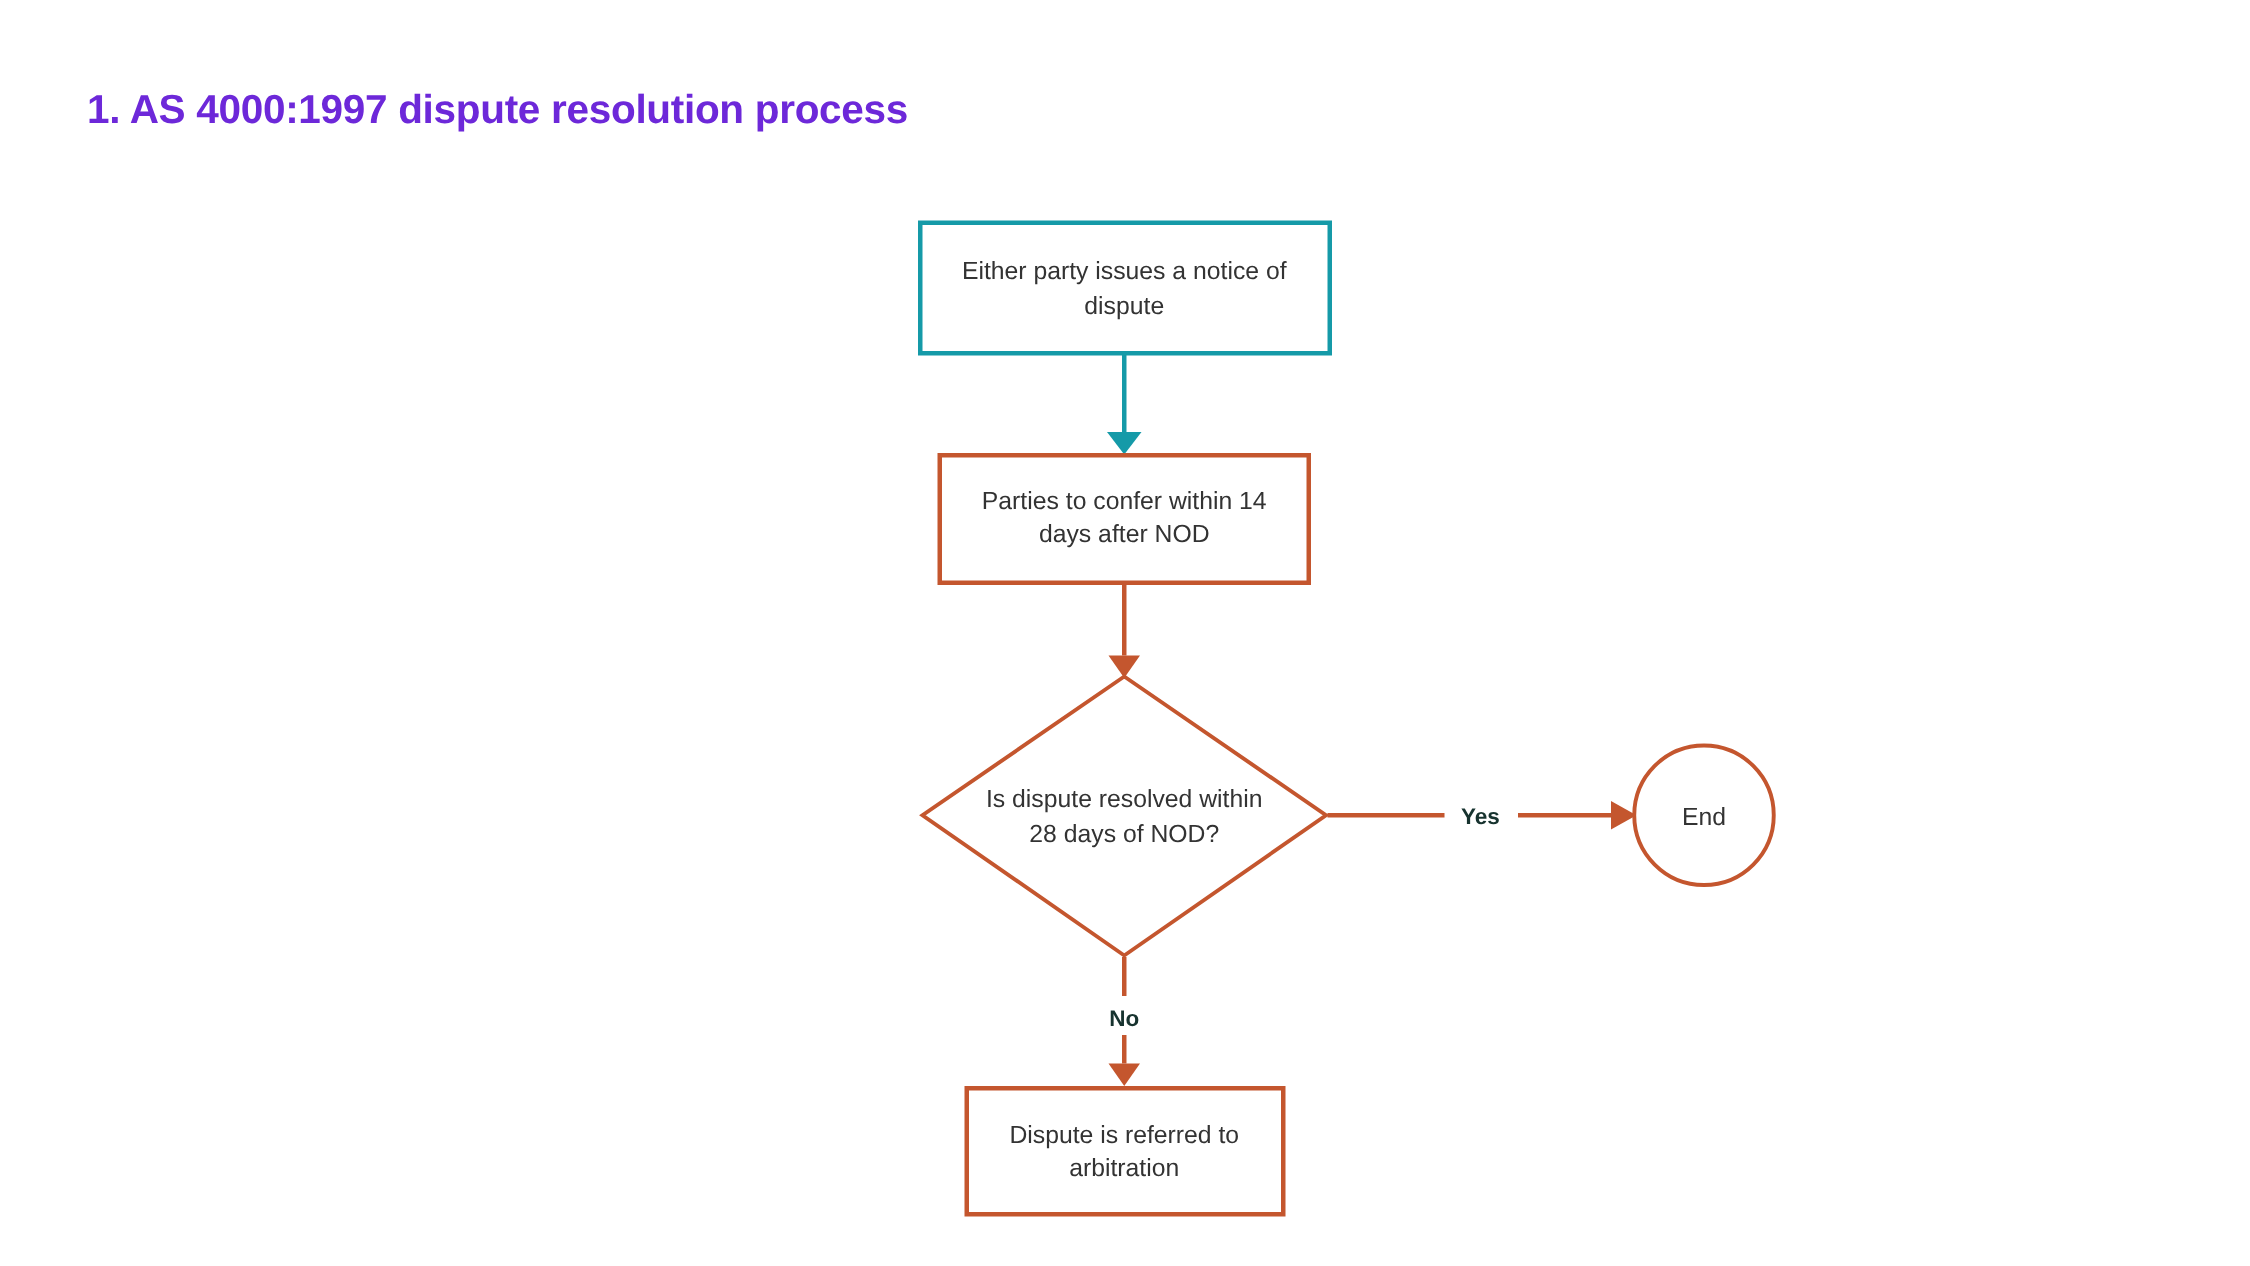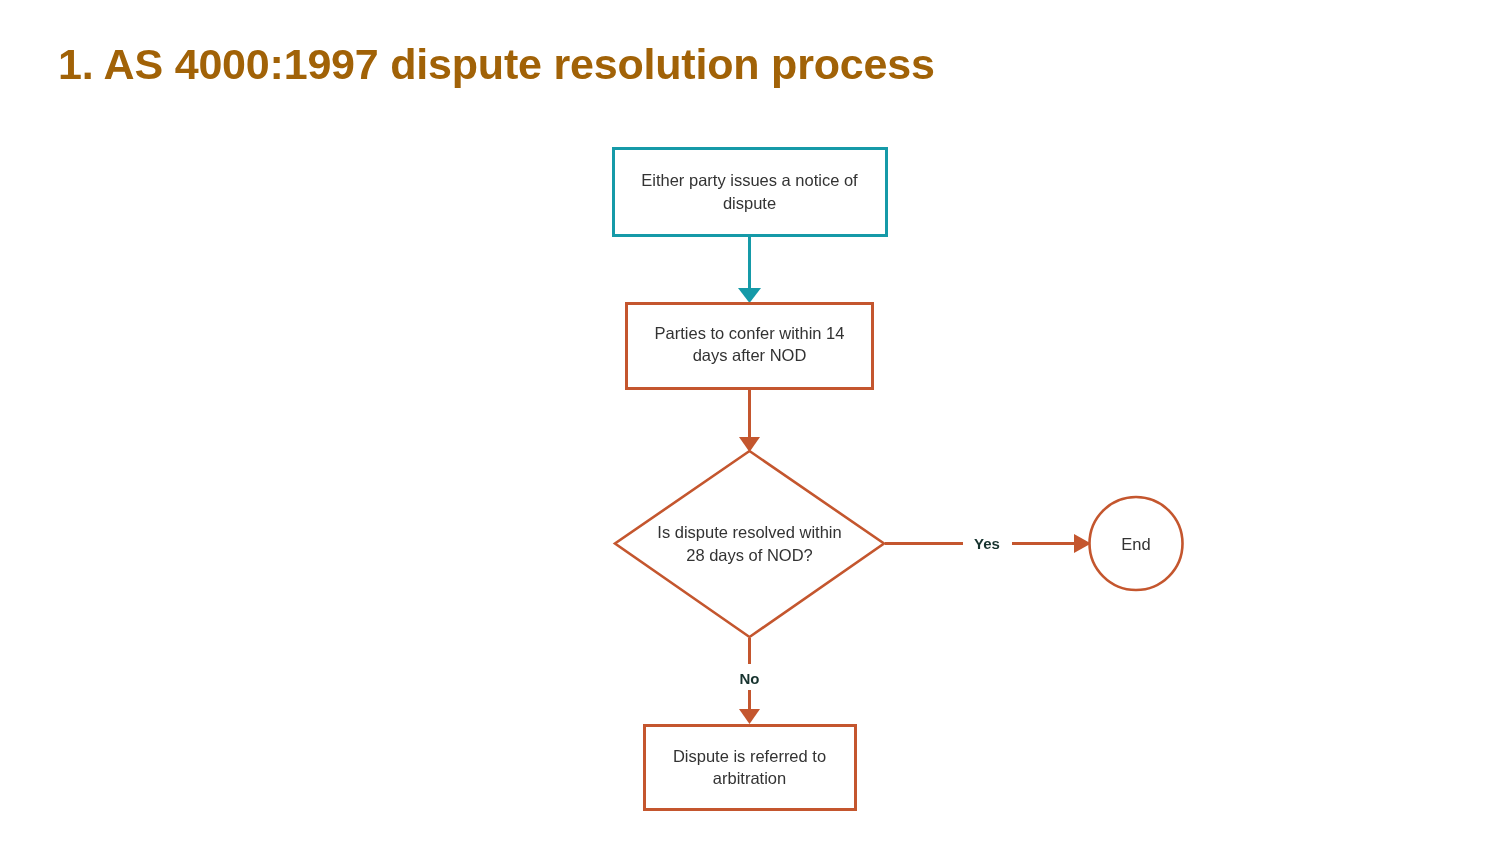--- a/index.html
+++ b/index.html
@@ -24,11 +24,11 @@
   #page-title {
     position: absolute;
     left: 58px;
-    top: 40px;
-    font-size: 43px;
+    top: 58px;
+    font-size: 27px;
     font-weight: bold;
     letter-spacing: -0.2px;
-    color: #a16207;
+    color: #6d28d9;
     white-space: nowrap;
     font-family: "Liberation Sans", sans-serif;
   }

